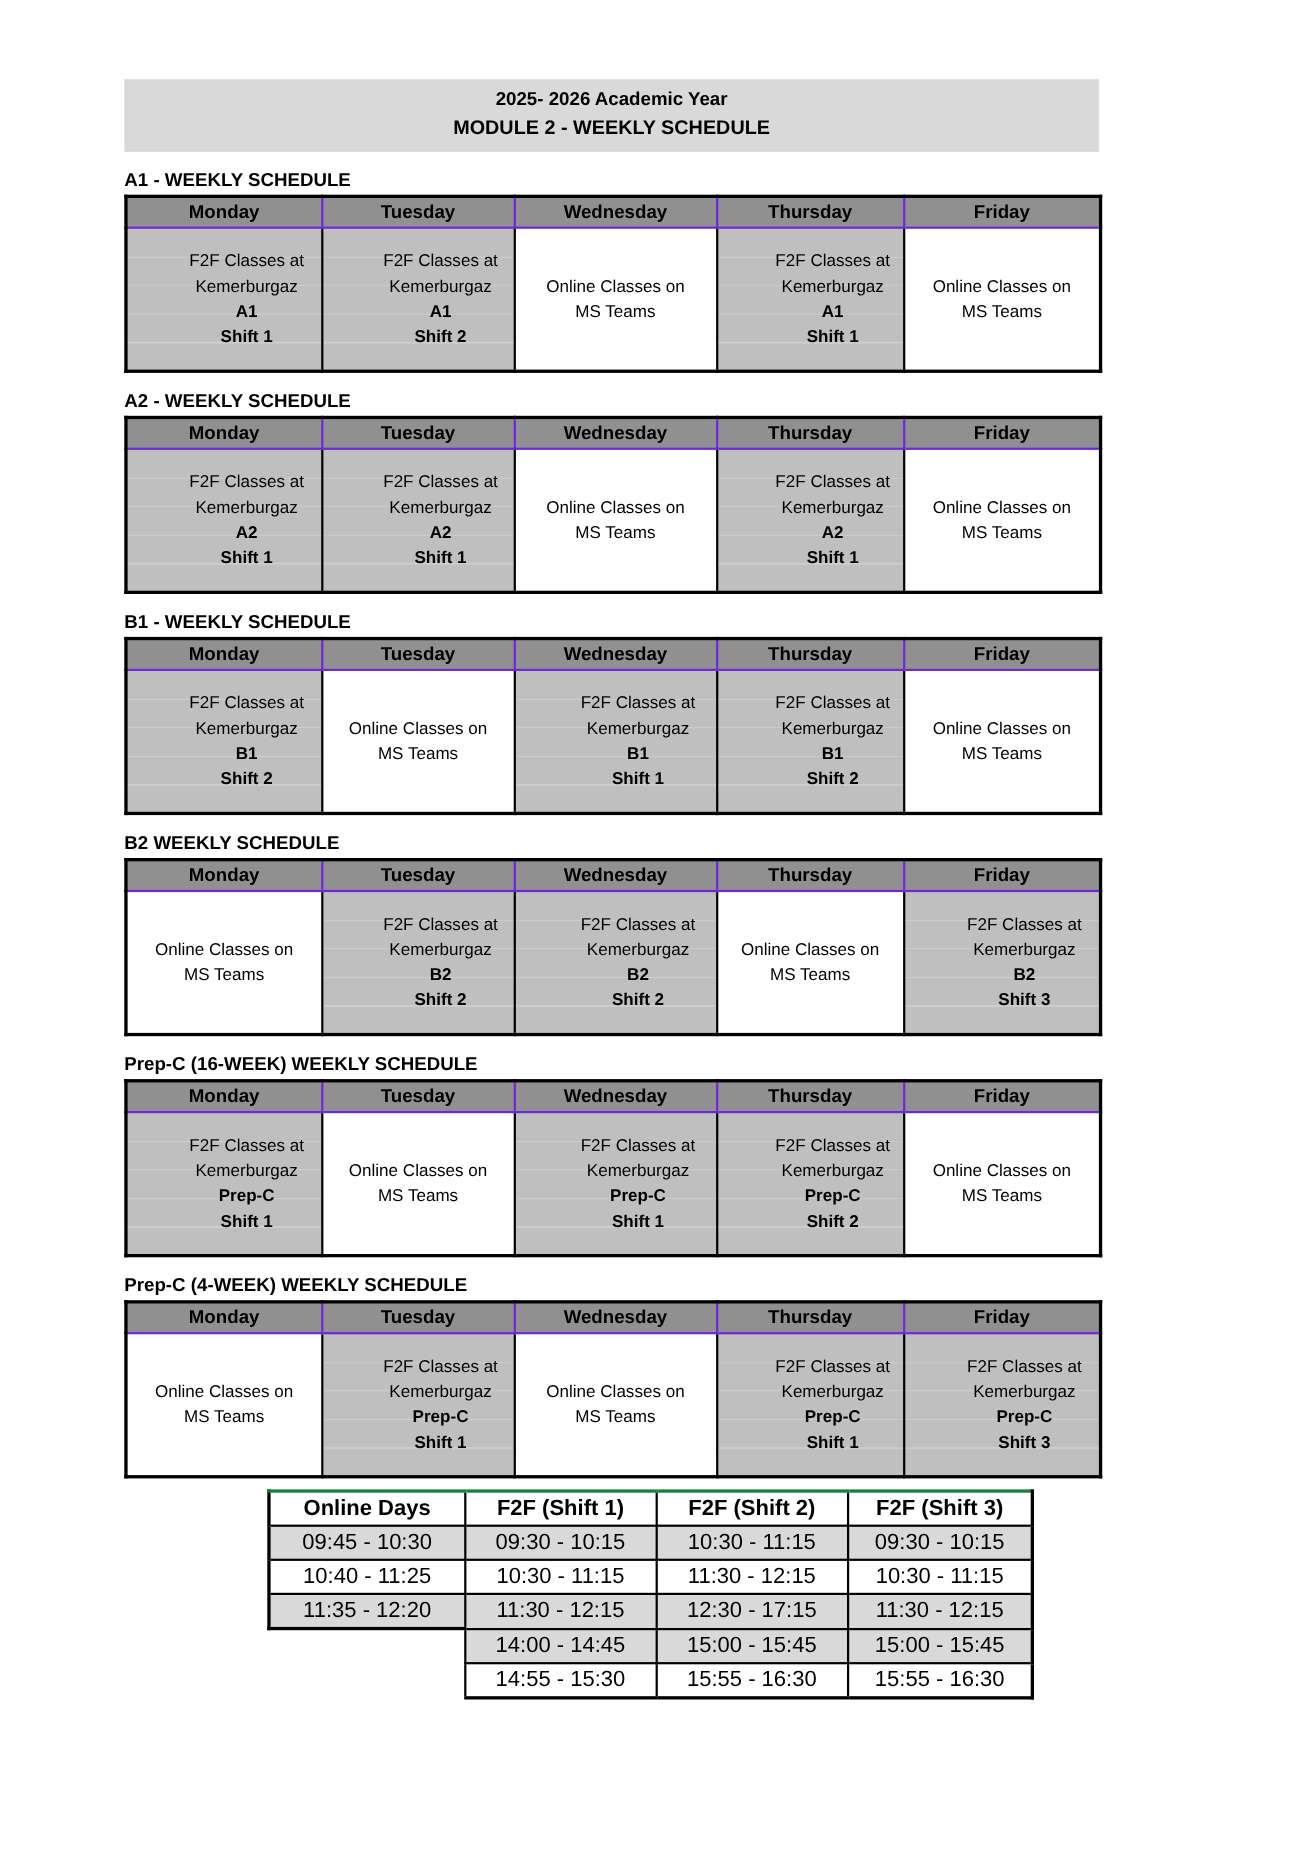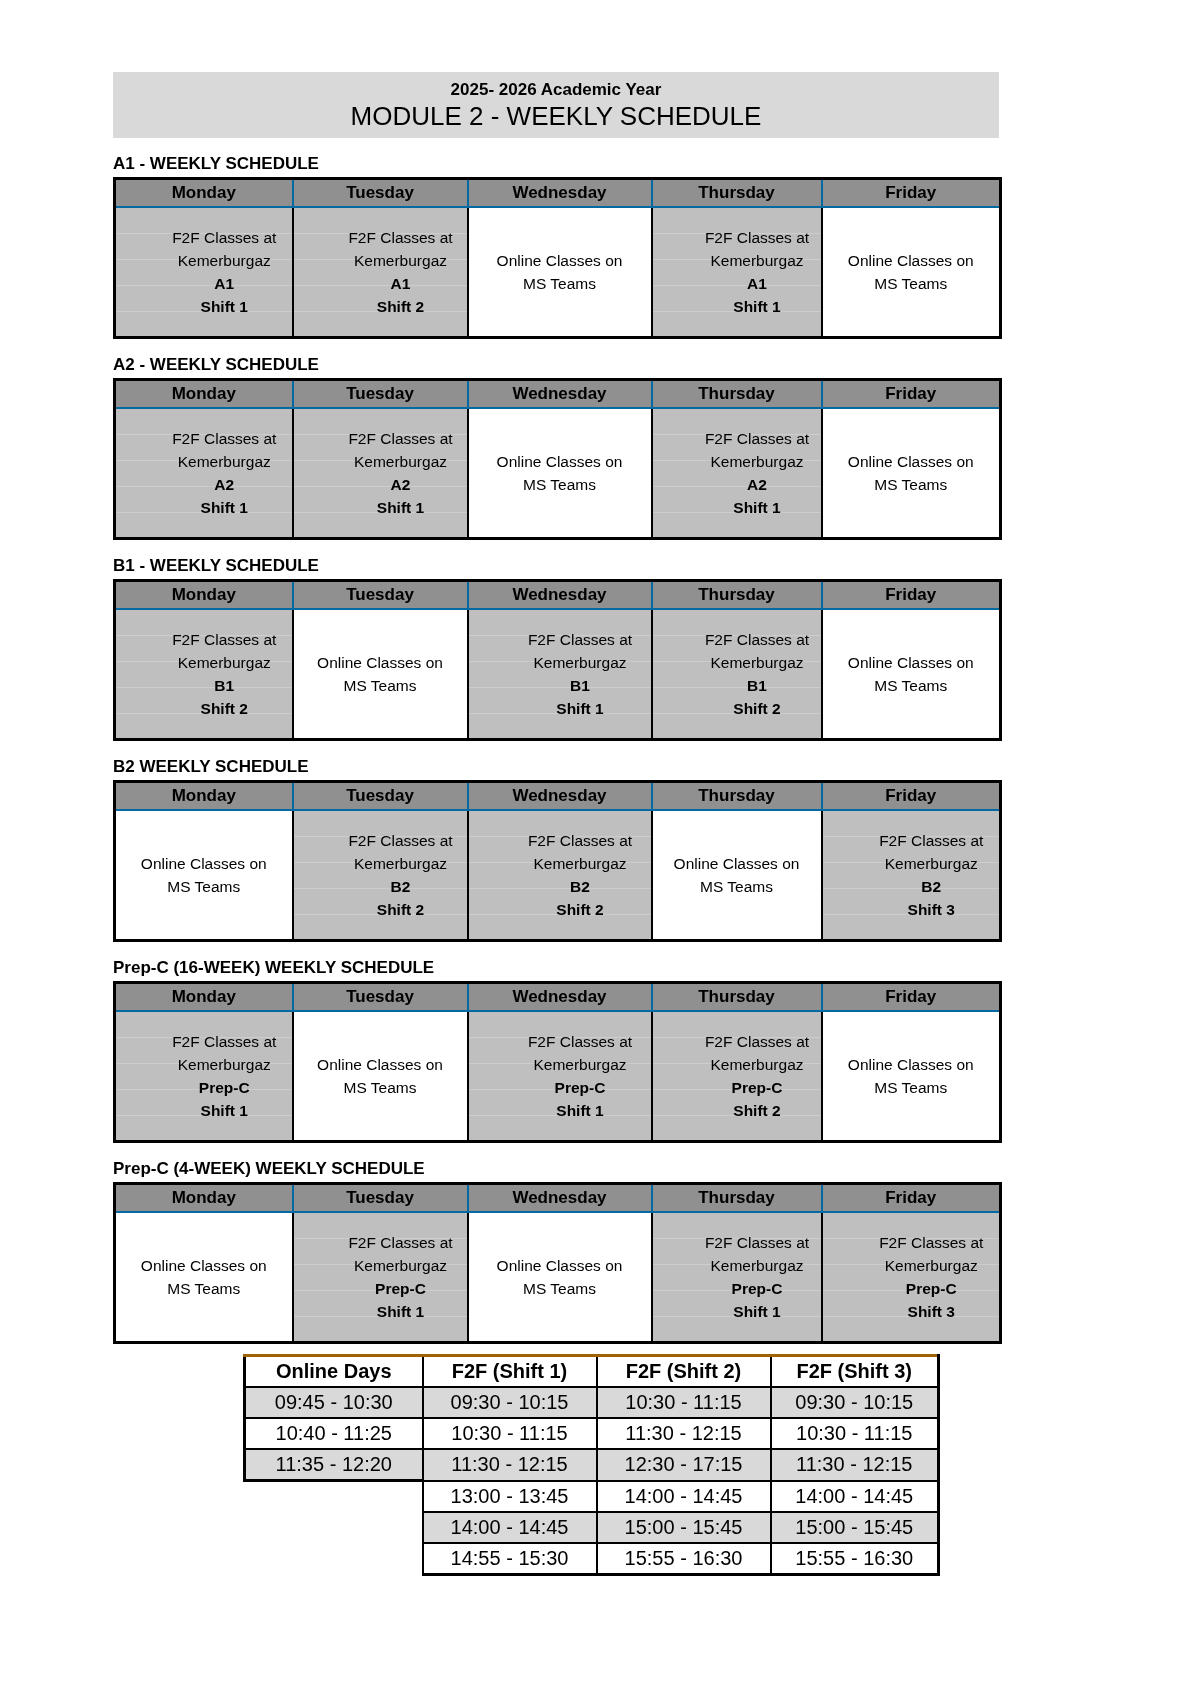--- a/index.html
+++ b/index.html
@@ -25,7 +25,7 @@
     padding: 7px 0 6px 0;
   }
   .band .year  { font-size: 17px; font-weight: bold; line-height: 22px; }
-  .band .module{ font-size: 26px; font-weight: normal; line-height: 31px; }
+  .band .module{ font-size: 18px; font-weight: bold; line-height: 31px; }
 
   
   .section { margin-top: 16px; }

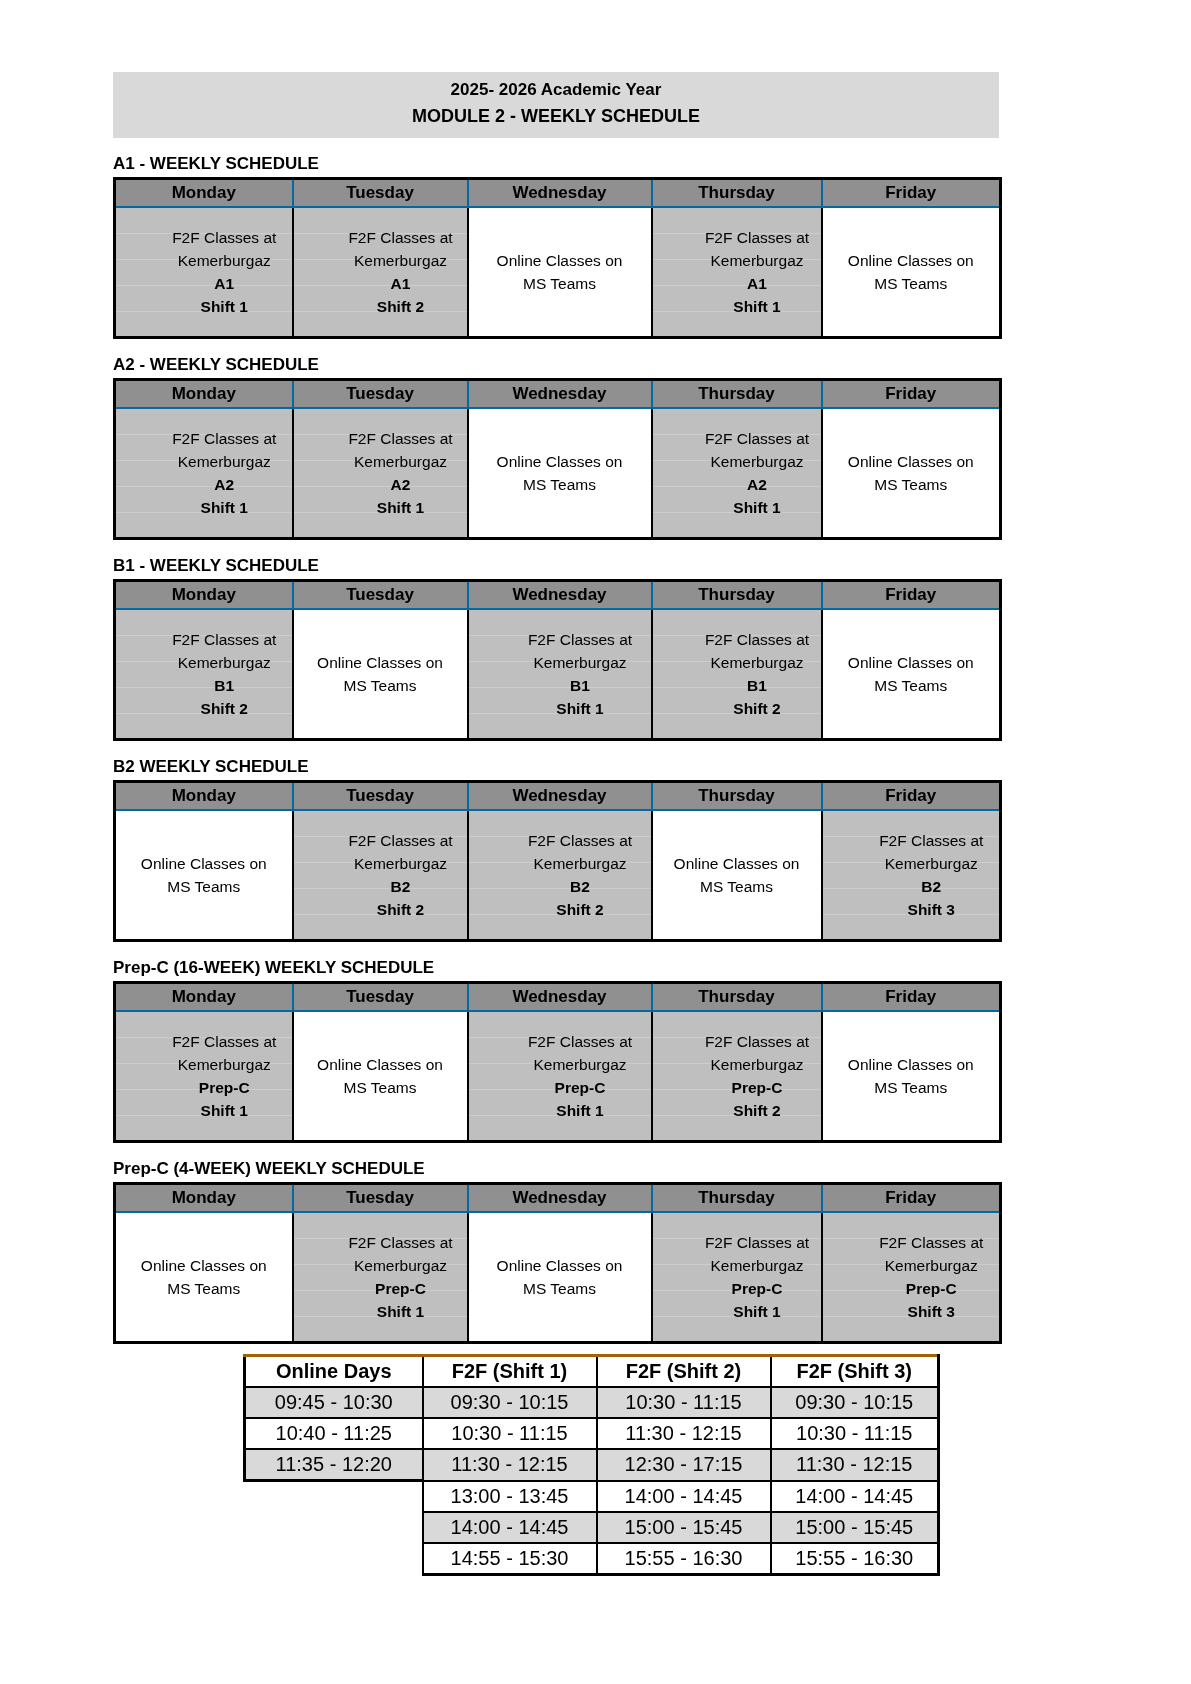--- a/index.html
+++ b/index.html
@@ -41,7 +41,7 @@
   .sched-table { width: 886px; border: 3px solid #000; }
   .day-th {
     background: var(--day-header-bg, #909090);
-    border: 2px solid #0369a1;
+    border: 2px solid #6d28d9;
     height: 26px;
     font-size: 17px;
     font-weight: bold;

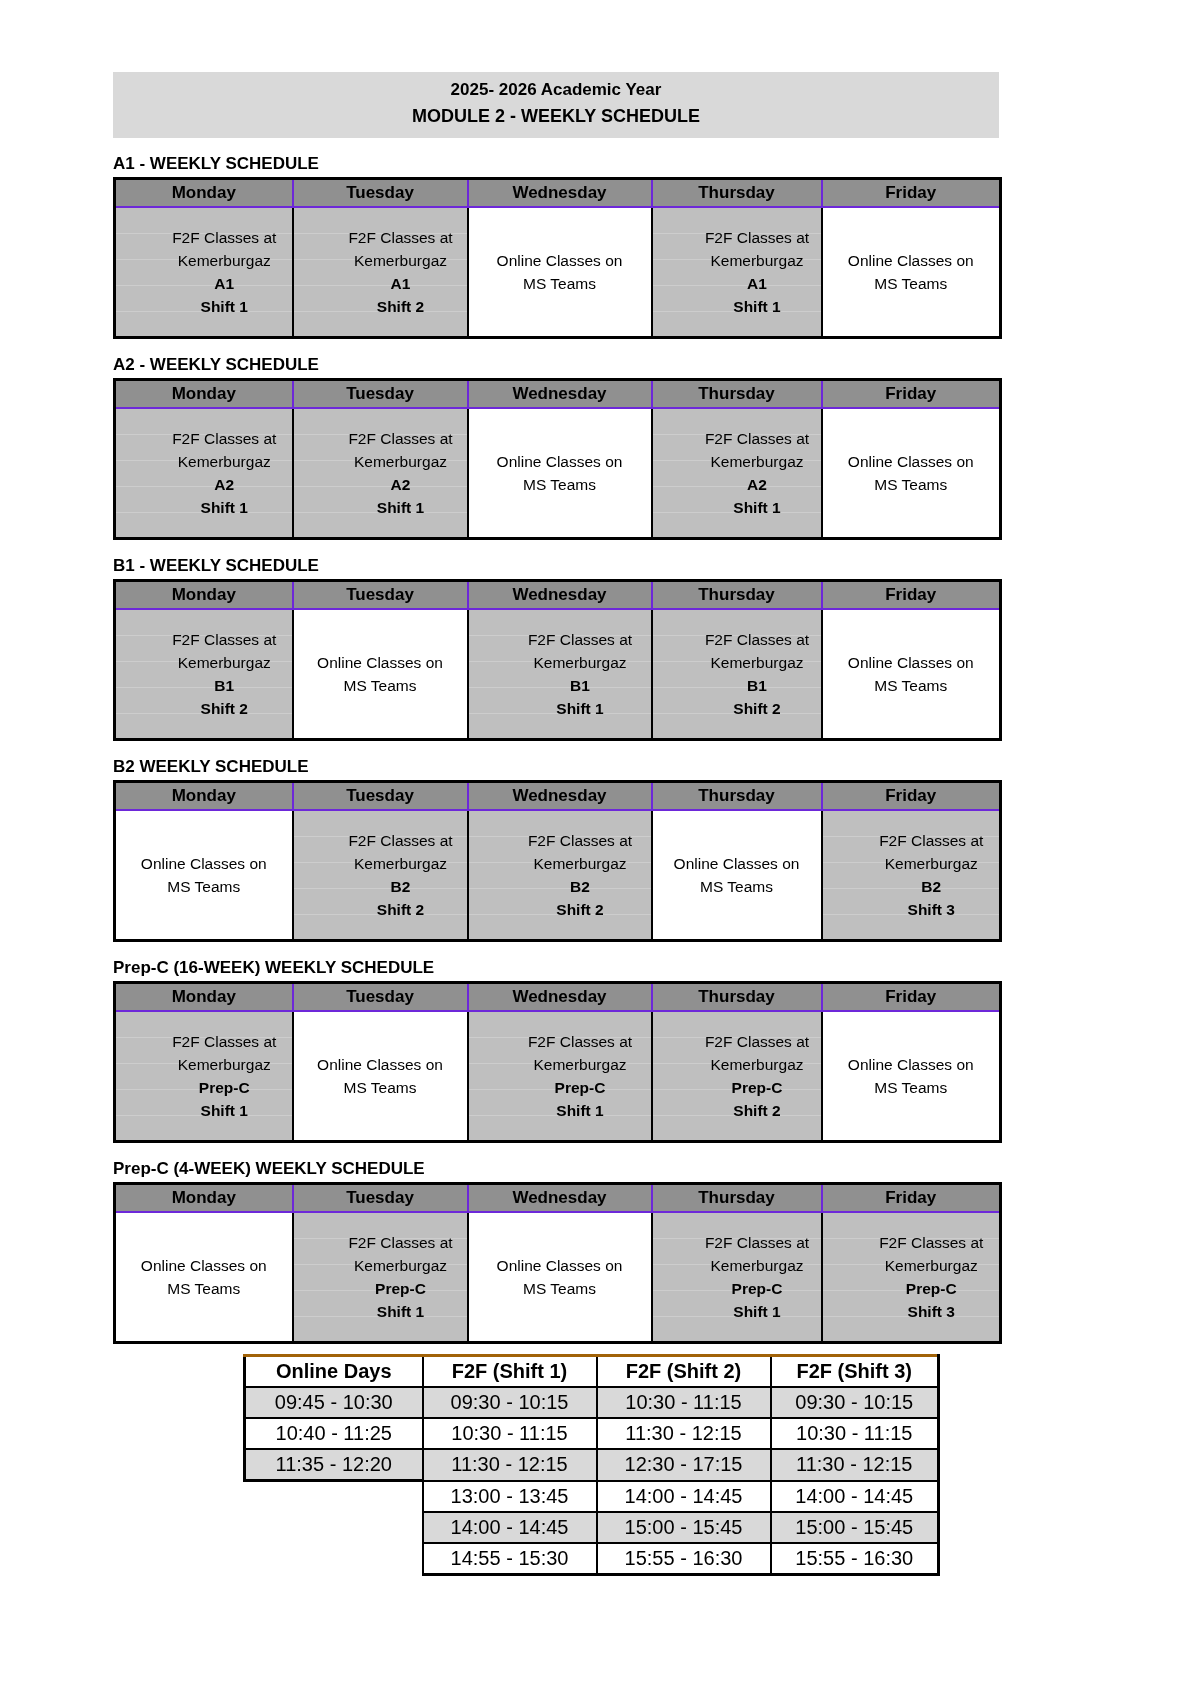--- a/index.html
+++ b/index.html
@@ -92,7 +92,7 @@
   }
   tr.alt .ttd { background: var(--alt-bg, #d9d9d9); }
   .empty { border: none; background: transparent; }
-  .time-table thead th { border-top: 3px solid #a16207; margin-top: 12px; }
+  .time-table thead th { border-top: 3px solid #15803d; margin-top: 12px; }
   .time-table th:first-child,
   .time-table td.ttd:first-child { border-left: 3px solid #000; }
   .time-table th:last-child,

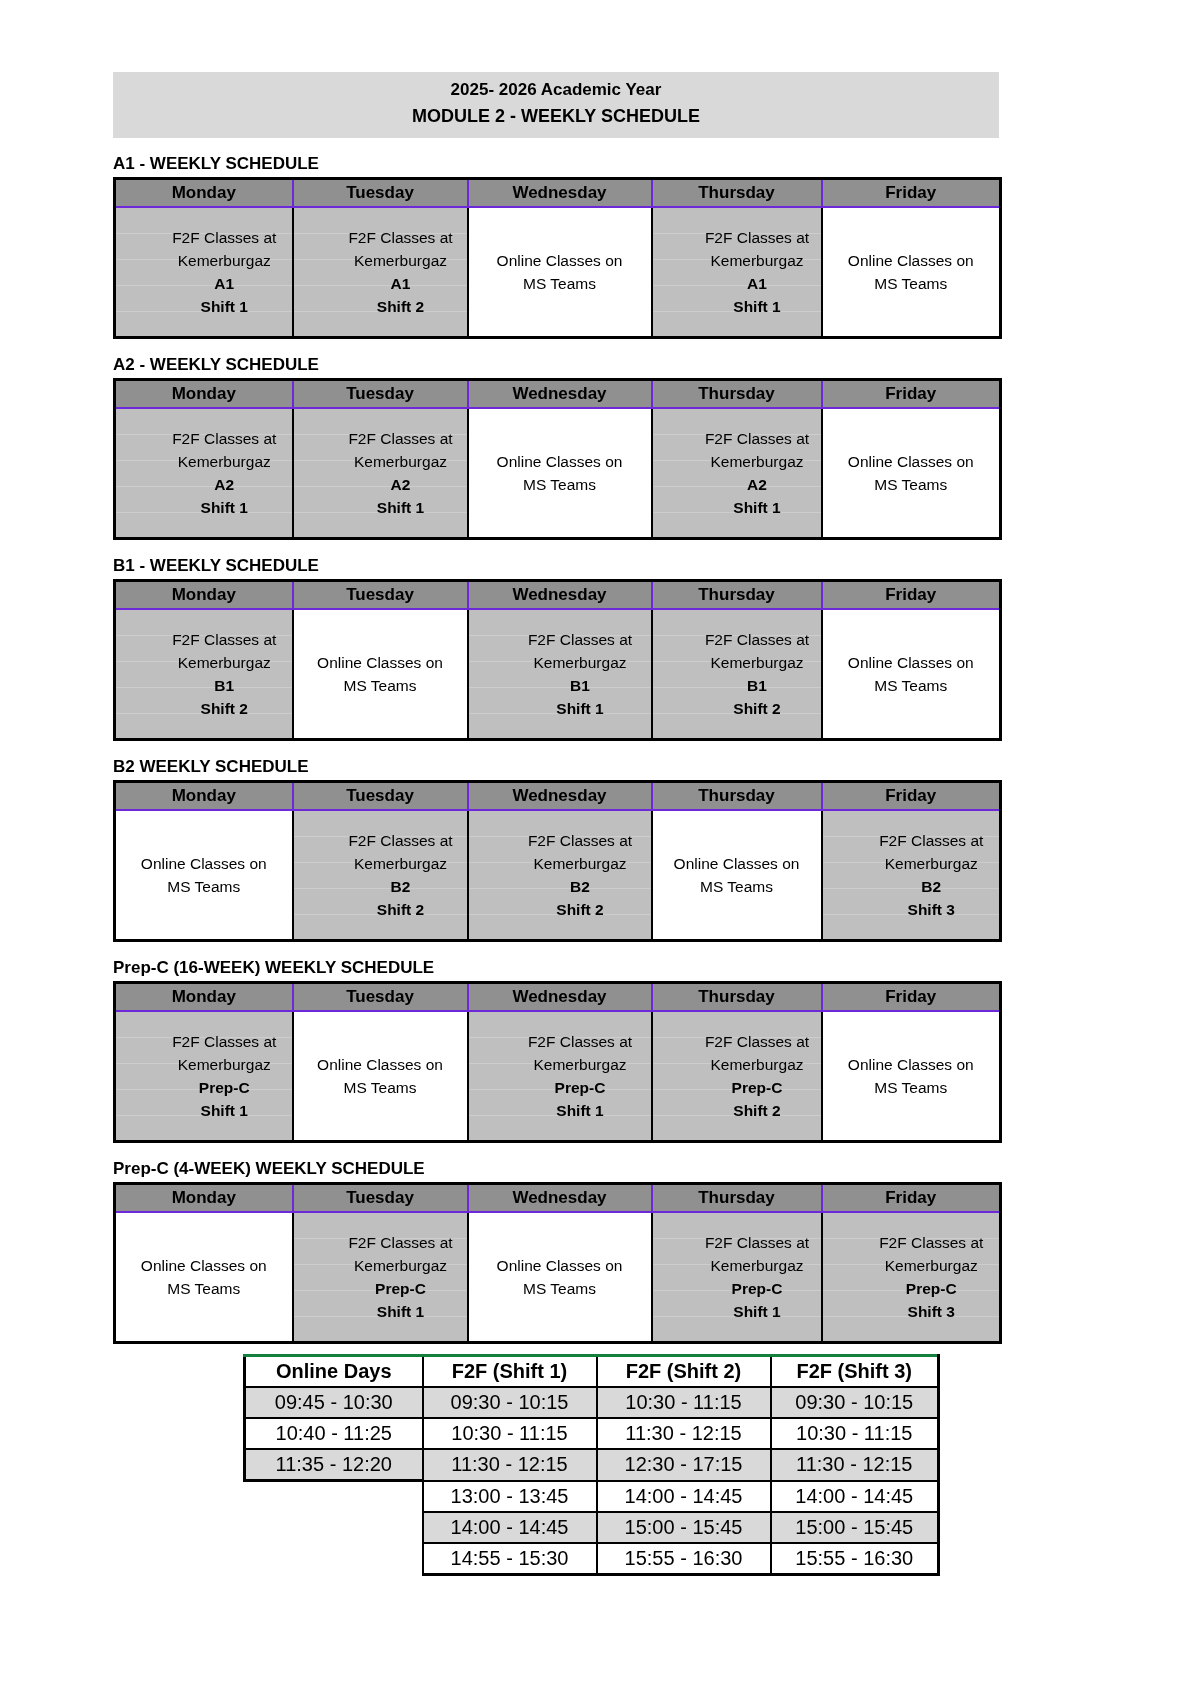--- a/index.html
+++ b/index.html
@@ -451,12 +451,6 @@
             <td class="ttd">12:30 - 17:15</td>
             <td class="ttd">11:30 - 12:15</td>
           </tr>
-          <tr>
-            <td class="empty"></td>
-            <td class="ttd">13:00 - 13:45</td>
-            <td class="ttd">14:00 - 14:45</td>
-            <td class="ttd">14:00 - 14:45</td>
-          </tr>
           <tr class="alt">
             <td class="empty"></td>
             <td class="ttd">14:00 - 14:45</td>

